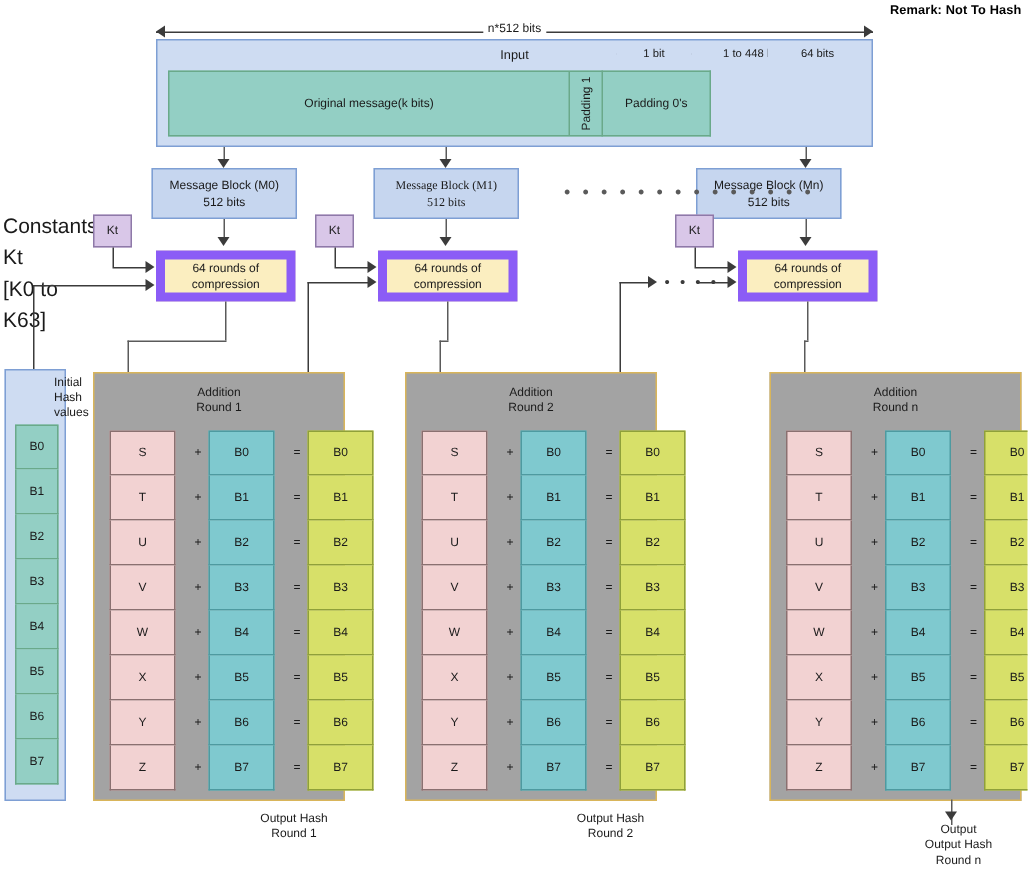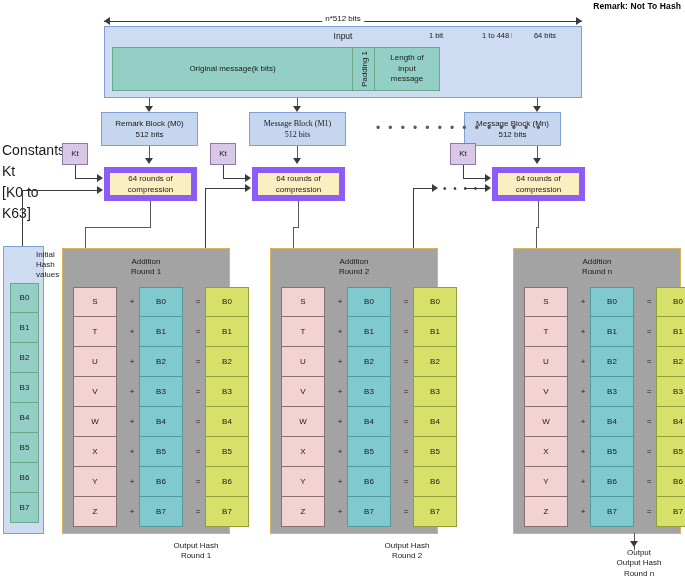--- a/index.html
+++ b/index.html
@@ -181,9 +181,6 @@
   <div id="seg-pad1">
     <span>Padding 1</span>
   </div>
-  <div class="ctr" id="seg-len">
-    <span style="display:block;line-height:1.3;">Length of<br>input<br>message</span>
-  </div>
 </div>
 
 <div class="abs vline" style="left:149px; top:98px; height:9px;"></div>

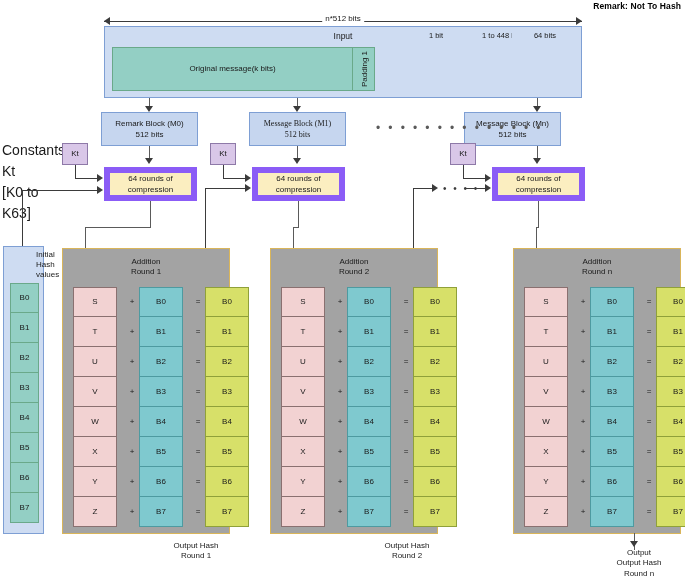--- a/index.html
+++ b/index.html
@@ -55,7 +55,7 @@
   #msgstrip { left:112px; top:47px; width:462px; height:44px; display:flex; }
   #msgstrip > div { border:1px solid #6aa98a; background:#93cfc4; }
   #msgstrip > div + div { border-left:none; }
-  #seg-orig    { width:241px; }
+  #seg-orig    { width:268px; }
   #seg-pad1    { width:22px; position:relative; }
   #seg-pad1 span {
     position:absolute; left:50%; top:50%;

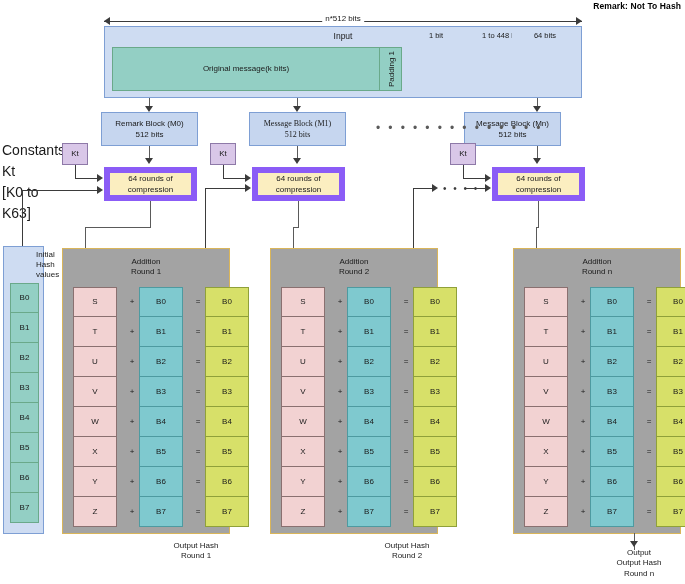--- a/index.html
+++ b/index.html
@@ -181,6 +181,7 @@
   <div id="seg-pad1">
     <span>Padding 1</span>
   </div>
+  <div class="ctr" id="seg-pad0">Padding  0's</div>
 </div>
 
 <div class="abs vline" style="left:149px; top:98px; height:9px;"></div>

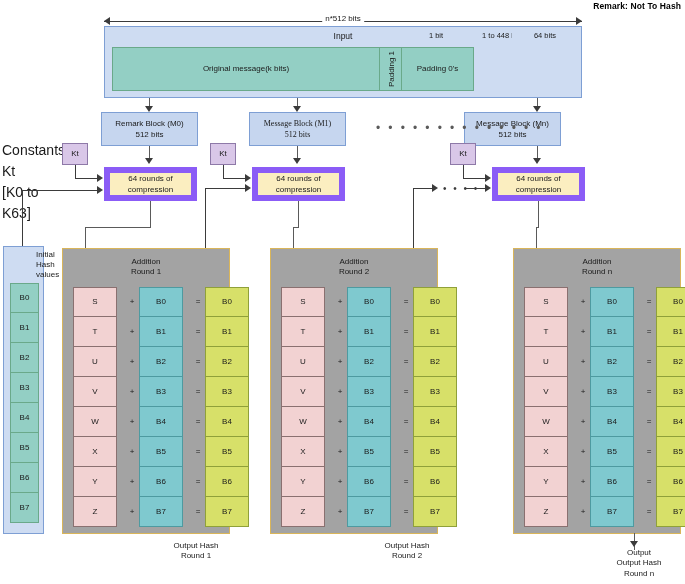--- a/index.html
+++ b/index.html
@@ -193,7 +193,7 @@
 
 <div class="abs ctr msgblock" id="mb0">
   <span style="display:block;line-height:1.4;">
-    <span>Remark Block (M0)</span><br>
+    <span>Message Block (M0)</span><br>
     <span>512 bits</span>
   </span>
 </div>

